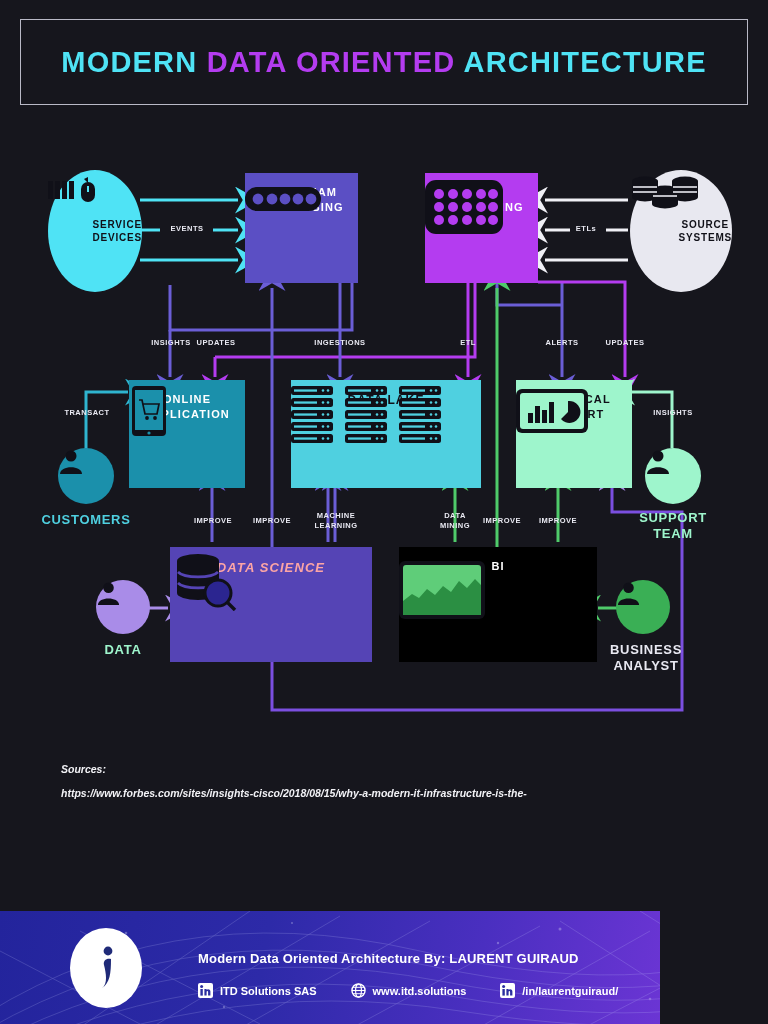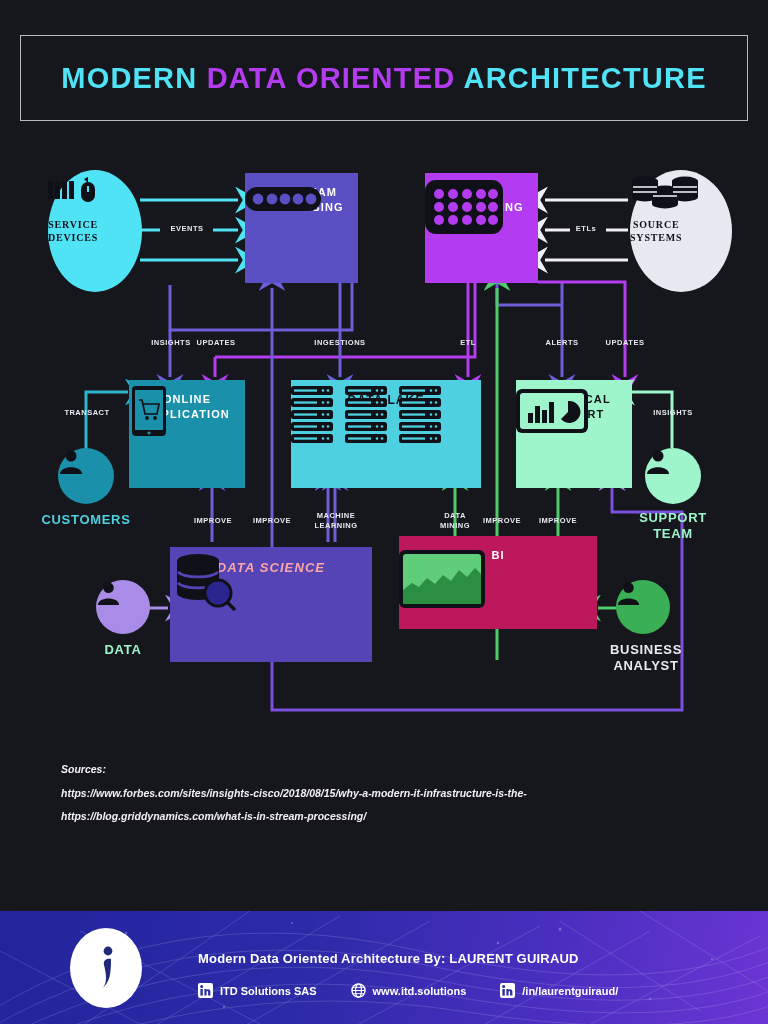--- a/index.html
+++ b/index.html
@@ -13,7 +13,7 @@
   
   .title-frame {
     position: absolute;
-    left: 20px; top: 35px; width: 728px; height: 86px;
+    left: 20px; top: 19px; width: 728px; height: 86px;
     border: 1px solid #b9b9c6;
     display: flex; align-items: center; justify-content: center;
   }

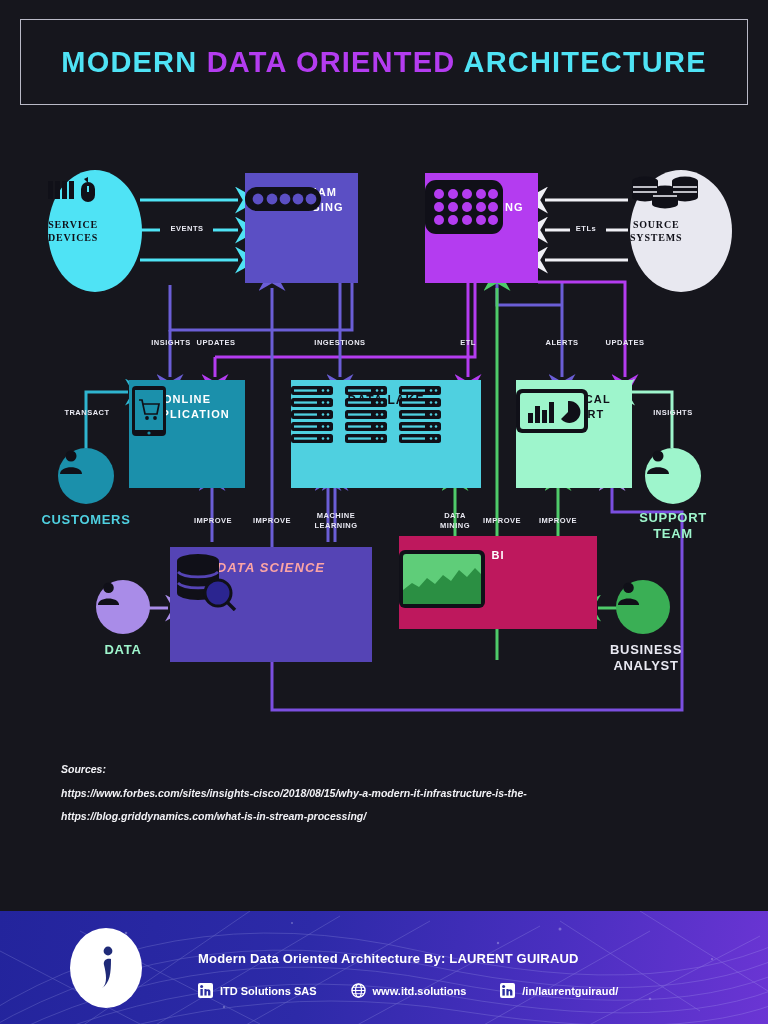--- a/index.html
+++ b/index.html
@@ -38,7 +38,7 @@
   }
   .circ {
     position: absolute; border-radius: 50%;
-    display: flex; flex-direction: column; align-items: flex-start; justify-content: center; font-family: Liberation Serif, serif;
+    display: flex; flex-direction: column; align-items: flex-end; justify-content: center;
   }
   .circ-title {
     font-size: 10px; font-weight: bold; letter-spacing: .8px;

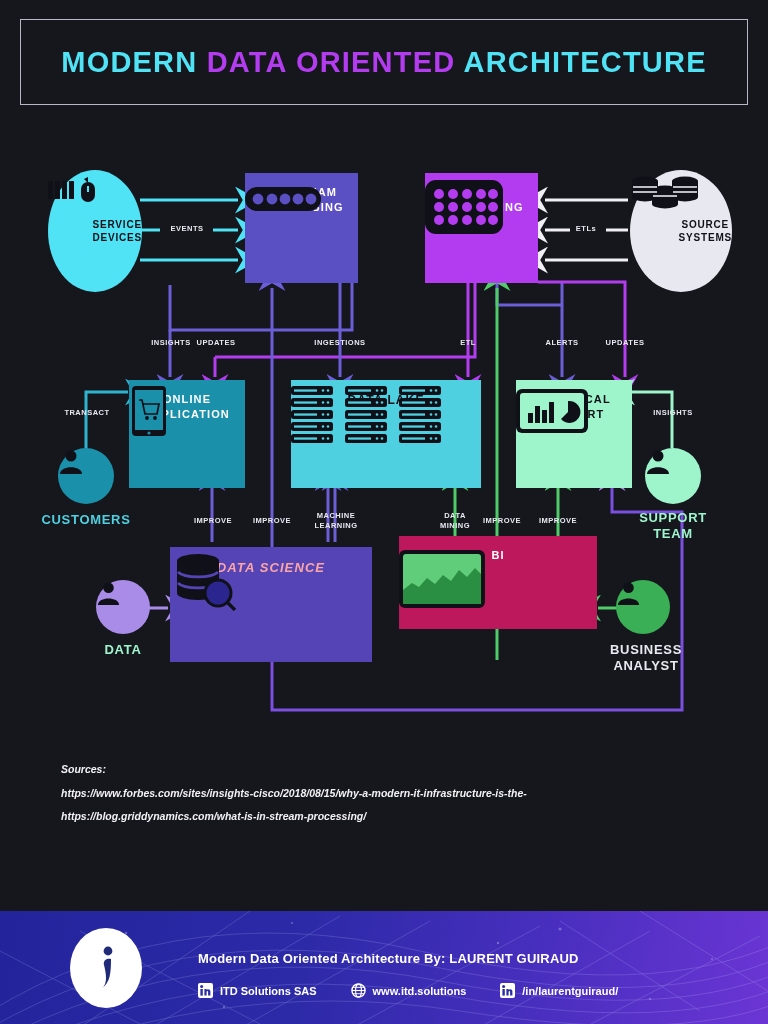--- a/index.html
+++ b/index.html
@@ -406,7 +406,7 @@
     </svg>
   </div>
 
-  <div class="box" style="left:399px; top:406px; width:198px; height:93px; background:#be185d;">
+  <div class="box" style="left:399px; top:417px; width:198px; height:115px; background:#000000;">
     <div class="box-title" style="color:#ffffff; font-size:11px;">BI</div>
     <svg width="86" height="58" viewBox="0 0 86 58" style="margin-top:14px">
       <rect x="0" y="0" width="86" height="58" rx="6" fill="#101018"></rect>

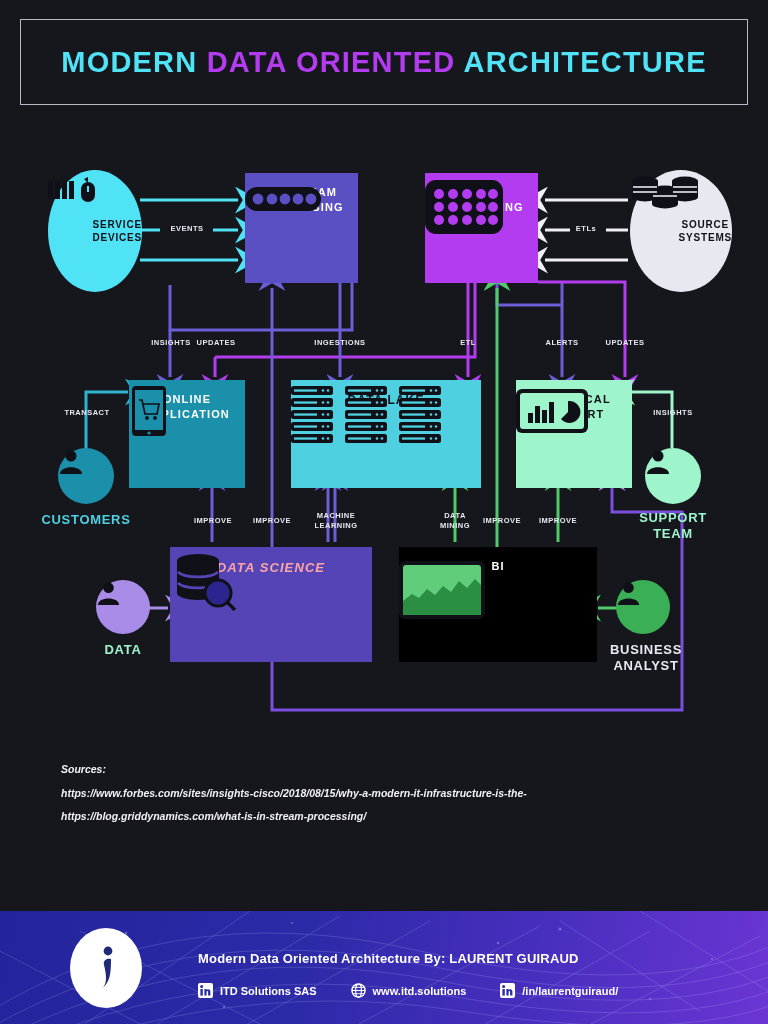--- a/index.html
+++ b/index.html
@@ -437,7 +437,6 @@
 <div class="sources">
   <div>Sources:</div>
   <div>https://www.forbes.com/sites/insights-cisco/2018/08/15/why-a-modern-it-infrastructure-is-the-</div>
-  <div>https://blog.griddynamics.com/what-is-in-stream-processing/</div>
 </div>
 
 <div class="footer">

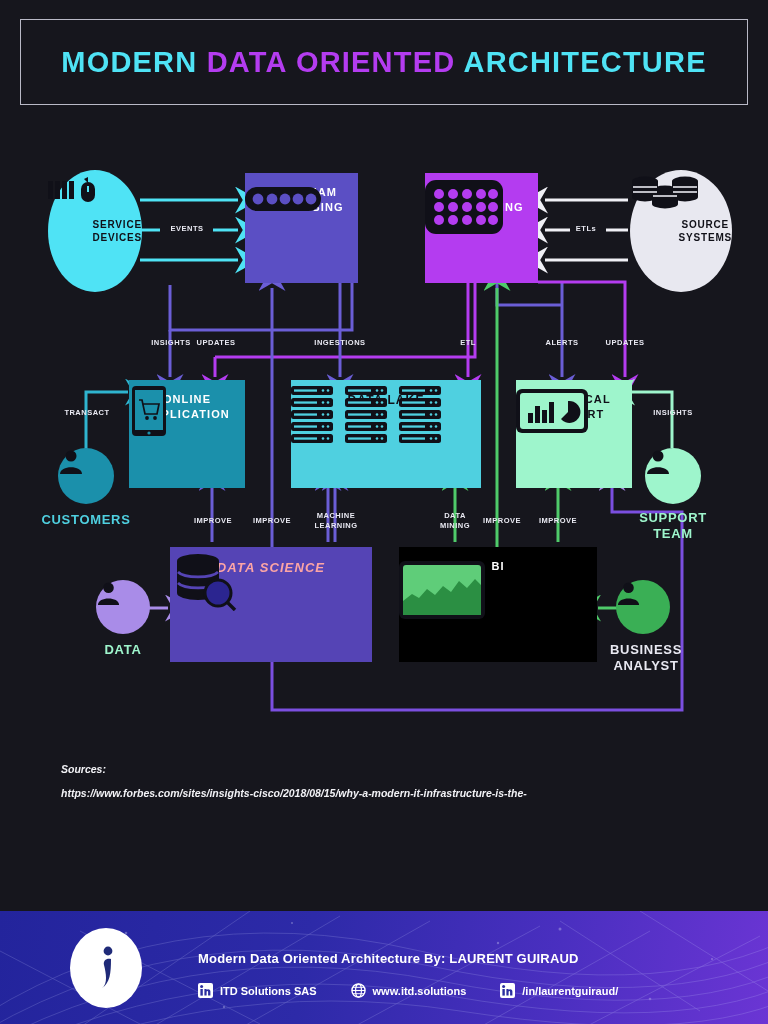--- a/index.html
+++ b/index.html
@@ -59,7 +59,7 @@
 
   
   .footer {
-    position: absolute; left: 0; bottom: 0; width: 768px; height: 113px;
+    position: absolute; left: 0; bottom: 0; width: 660px; height: 113px;
     background: linear-gradient(100deg, #23249c 0%, #2d2aa8 40%, #4a2fc0 72%, #6b35d4 100%);
     overflow: hidden;
   }

